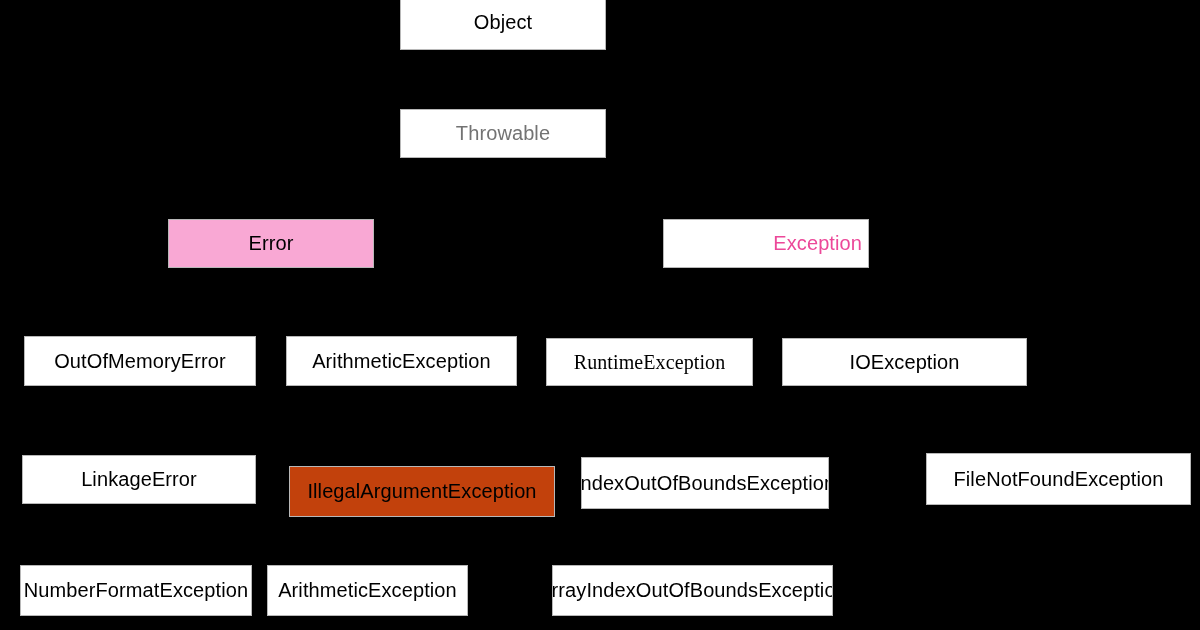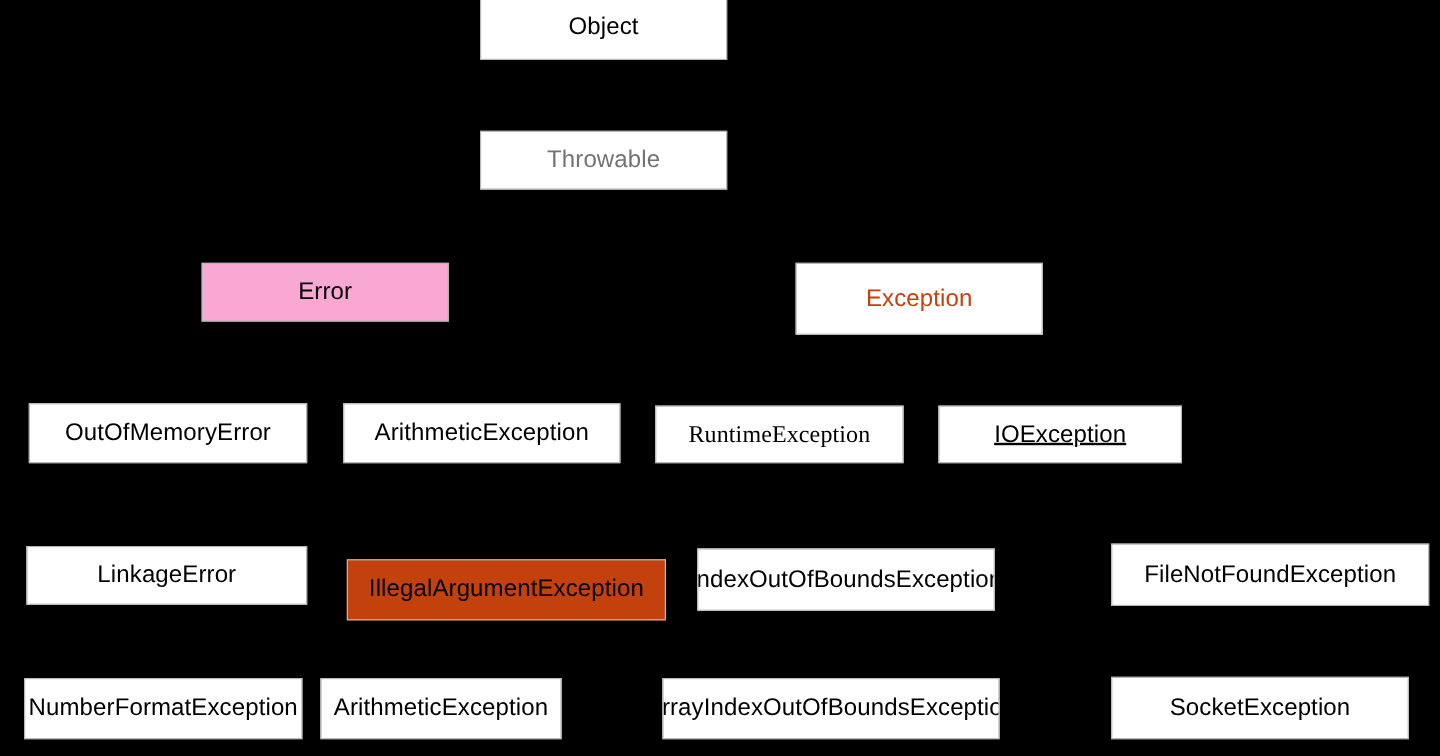--- a/index.html
+++ b/index.html
@@ -50,7 +50,7 @@
     <div class="node" style="left: 168px; top: 219px; width: 206px; height: 49px; font-size: 20px; background: #f9a8d4; border-color: rgb(184, 184, 184); color: rgb(0, 0, 0); text-align: right;">
       <span class="node-label">Error</span>
     </div>
-    <div class="node" style="left: 663px; top: 219px; width: 206px; height: 60px; font-size: 20px; background: rgb(255, 255, 255); border-color: rgb(184, 184, 184); color: #c2410c;">
+    <div class="node" style="left: 663px; top: 219px; width: 206px; height: 49px; font-size: 20px; background: rgb(255, 255, 255); border-color: rgb(184, 184, 184); color: #ec4899; justify-content: flex-end;">
       <span class="node-label">Exception</span>
     </div>
     <div class="node" style="left: 24px; top: 336px; width: 232px; height: 50px; font-size: 20px; background: rgb(255, 255, 255); border-color: rgb(184, 184, 184); color: rgb(0, 0, 0);">

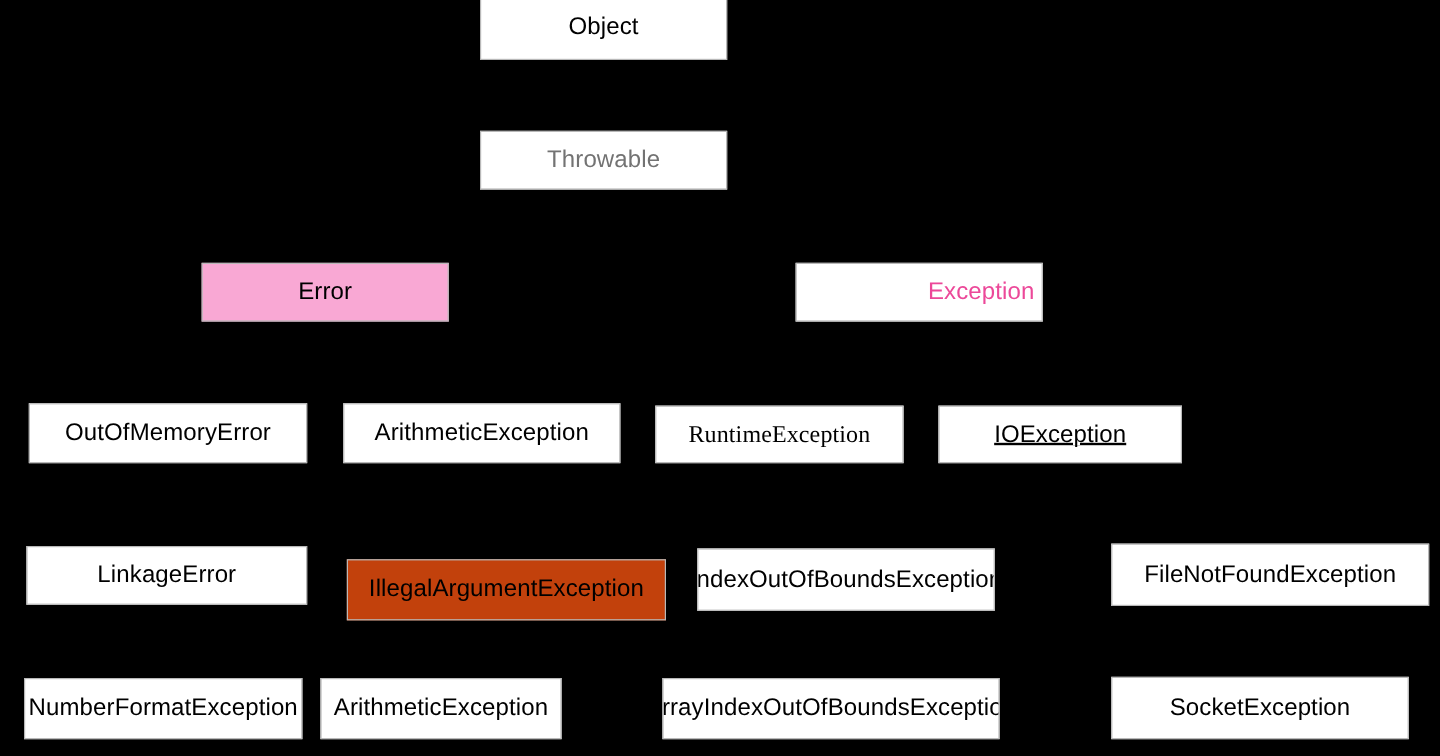--- a/index.html
+++ b/index.html
@@ -62,7 +62,7 @@
     <div class="node" style="left: 546px; top: 338px; width: 207px; height: 48px; font-size: 20px; background: rgb(255, 255, 255); border-color: rgb(184, 184, 184); color: rgb(0, 0, 0); font-family: Liberation Serif, serif;">
       <span class="node-label">RuntimeException</span>
     </div>
-    <div class="node" style="left: 782px; top: 338px; width: 203px; height: 48px; font-size: 20px; background: rgb(255, 255, 255); border-color: rgb(184, 184, 184); color: rgb(0, 0, 0); text-decoration: underline;">
+    <div class="node" style="left: 782px; top: 338px; width: 245px; height: 48px; font-size: 20px; background: rgb(255, 255, 255); border-color: rgb(184, 184, 184); color: rgb(0, 0, 0);">
       <span class="node-label">IOException</span>
     </div>
     <div class="node" style="left: 22px; top: 455px; width: 234px; height: 49px; font-size: 20px; background: rgb(255, 255, 255); border-color: rgb(184, 184, 184); color: rgb(0, 0, 0);">

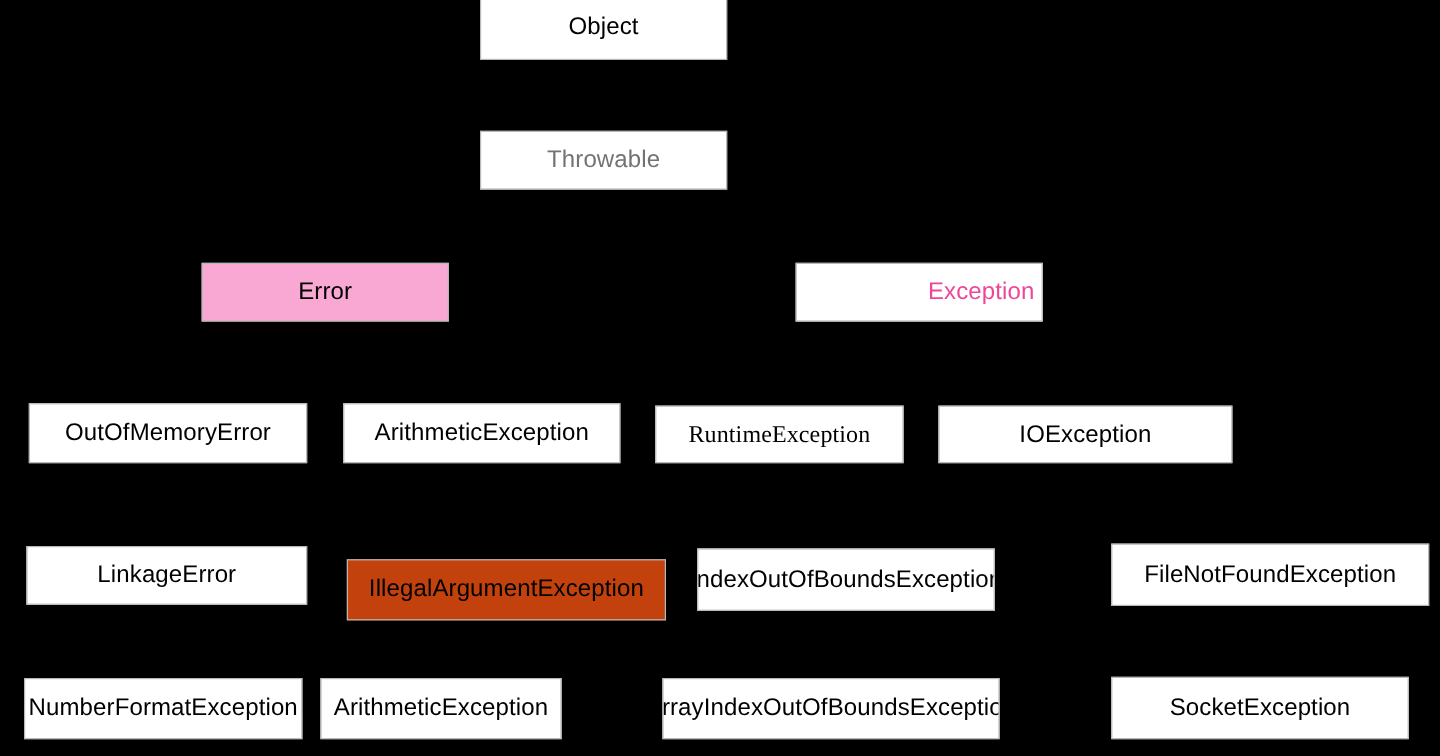--- a/index.html
+++ b/index.html
@@ -86,9 +86,6 @@
     <div class="node" style="left: 552px; top: 565px; width: 281px; height: 51px; font-size: 20px; background: rgb(255, 255, 255); border-color: rgb(184, 184, 184); color: rgb(0, 0, 0);">
       <span class="node-label">ArrayIndexOutOfBoundsException</span>
     </div>
-    <div class="node" style="left: 926px; top: 564px; width: 248px; height: 52px; font-size: 20px; background: rgb(255, 255, 255); border-color: rgb(184, 184, 184); color: rgb(0, 0, 0);">
-      <span class="node-label">SocketException</span>
-    </div>
   </div>
 
 </body></html>

